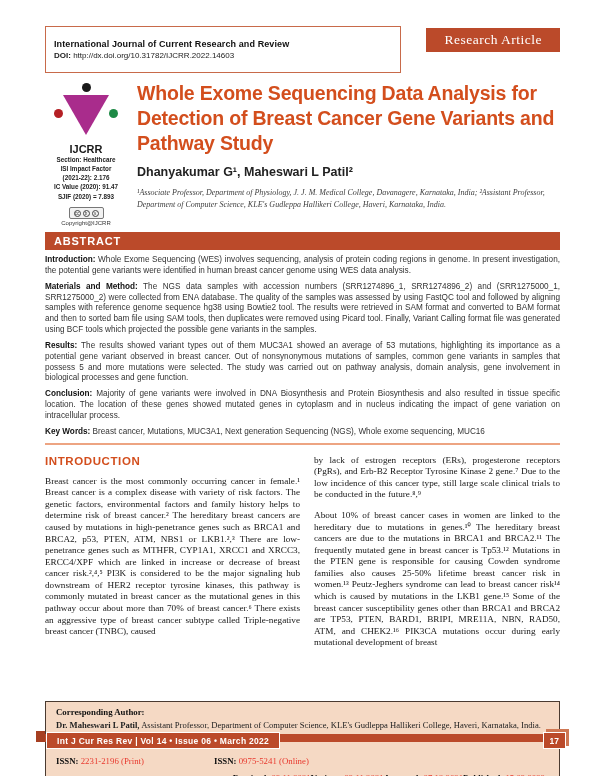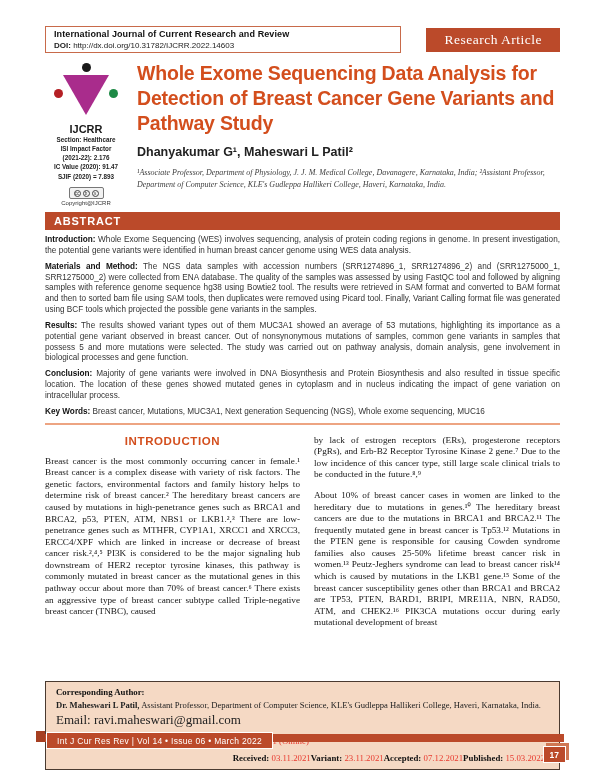--- a/index.html
+++ b/index.html
@@ -9,7 +9,7 @@
 
   
   .header-row { display: flex; justify-content: space-between; align-items: flex-start; margin-bottom: 8px; }
-  .journal-box { border: 1.5px solid #c86a4a; padding: 2px 8px; width: 356px; }
+  .journal-box { border: 1.5px solid #c86a4a; padding: 12px 8px; width: 356px; }
   .journal-name { font-size: 9px; font-weight: bold; color: #111; letter-spacing: .1px; }
   .doi-line { font-size: 8px; color: #222; margin-top: 2px; }
   .doi-line b { font-weight: bold; }

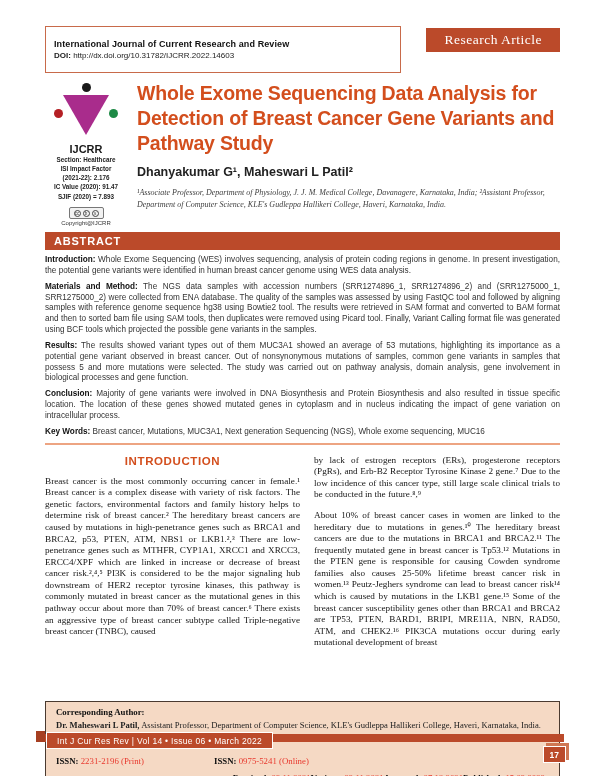--- a/index.html
+++ b/index.html
@@ -46,7 +46,7 @@
   .body-cols { display: flex; gap: 14px; height: 240px; overflow: hidden; font-family: "Liberation Serif", serif; }
   .col-left { width: 255px; flex: 0 0 255px; }
   .col-right { flex: 1; }
-  .intro-heading { color: #d34e1d; font-family: "Liberation Sans", sans-serif; font-size: 11.5px; font-weight: bold; text-align: center; letter-spacing: .6px; margin-bottom: 9px; }
+  .intro-heading { color: #d34e1d; font-family: "Liberation Sans", sans-serif; font-size: 11.5px; font-weight: bold; text-align: left; letter-spacing: .6px; margin-bottom: 9px; }
   .body-p { font-size: 9.2px; line-height: 1.26; text-align: justify; color: #161616; }
   .col-right .body-p + .body-p { margin-top: 9px; }
 

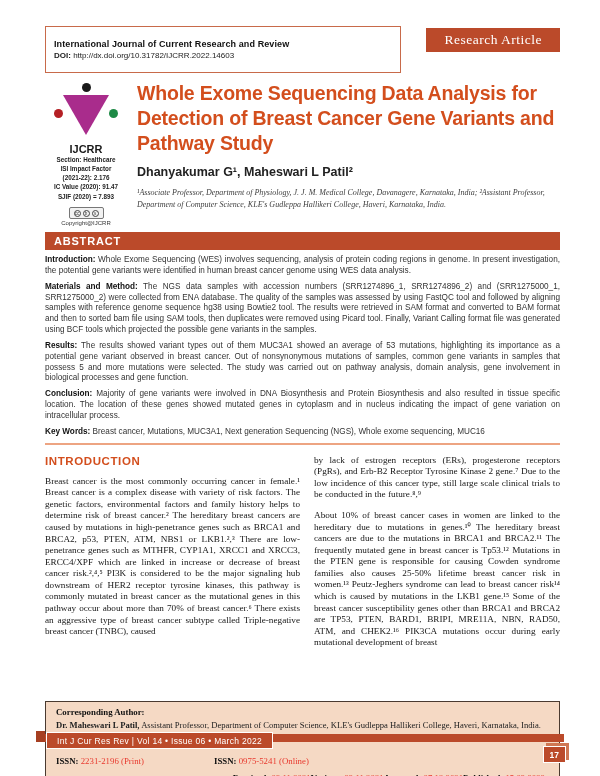--- a/index.html
+++ b/index.html
@@ -65,7 +65,7 @@
   .footer { position: absolute; left: 30px; right: 30px; top: 731px; height: 22px; }
   .footer-strip { position: absolute; left: 6px; right: 6px; top: 3px; height: 8px; background: #bb4a2a; }
   .footer-strip::before { content: ""; position: absolute; left: 0; top: -3px; width: 9px; height: 11px; background: #a63f22; }
-  .footer-journal { position: absolute; left: 16px; top: 1px; background: #bb4a2a; border: 1.5px solid #fff; color: #fff; font-size: 8.5px; font-weight: normal; padding: 2.5px 10px; letter-spacing: .3px; white-space: nowrap; }
+  .footer-journal { position: absolute; left: 16px; top: 1px; background: #bb4a2a; border: 1.5px solid #fff; color: #fff; font-size: 8.5px; font-weight: bold; padding: 2.5px 10px; letter-spacing: .3px; white-space: nowrap; }
   .footer-page { position: absolute; right: 4px; top: 15px; background: #bb4a2a; border: 1.5px solid #fff; color: #fff; font-size: 8.5px; font-weight: bold; padding: 2.5px 6px; box-shadow: 3px -3px 0 0 #cf7753; margin-left: 17px; }
 </style>
 </head>

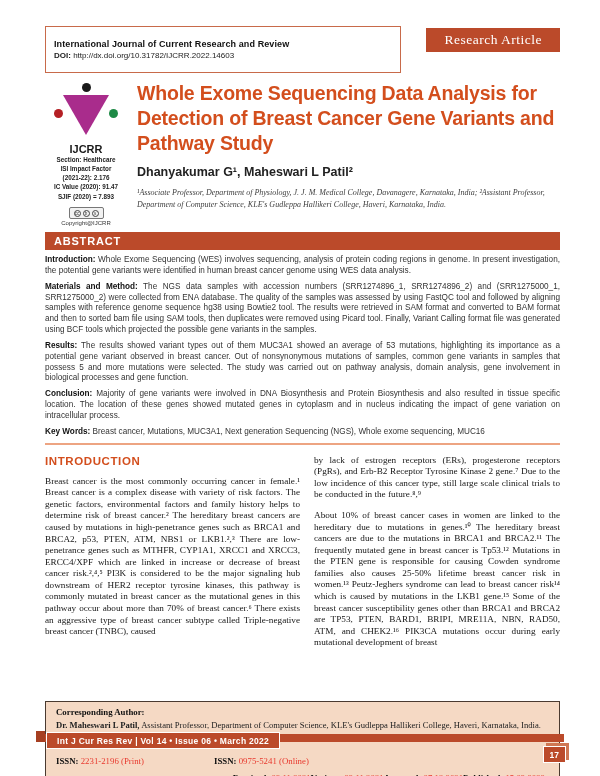--- a/index.html
+++ b/index.html
@@ -66,7 +66,7 @@
   .footer-strip { position: absolute; left: 6px; right: 6px; top: 3px; height: 8px; background: #bb4a2a; }
   .footer-strip::before { content: ""; position: absolute; left: 0; top: -3px; width: 9px; height: 11px; background: #a63f22; }
   .footer-journal { position: absolute; left: 16px; top: 1px; background: #bb4a2a; border: 1.5px solid #fff; color: #fff; font-size: 8.5px; font-weight: bold; padding: 2.5px 10px; letter-spacing: .3px; white-space: nowrap; }
-  .footer-page { position: absolute; right: 4px; top: 15px; background: #bb4a2a; border: 1.5px solid #fff; color: #fff; font-size: 8.5px; font-weight: bold; padding: 2.5px 6px; box-shadow: 3px -3px 0 0 #cf7753; margin-left: 17px; }
+  .footer-page { position: absolute; right: 4px; top: 1px; background: #bb4a2a; border: 1.5px solid #fff; color: #fff; font-size: 8.5px; font-weight: bold; padding: 2.5px 6px; box-shadow: 3px -3px 0 0 #cf7753; margin-left: 17px; }
 </style>
 </head>
 <body>

